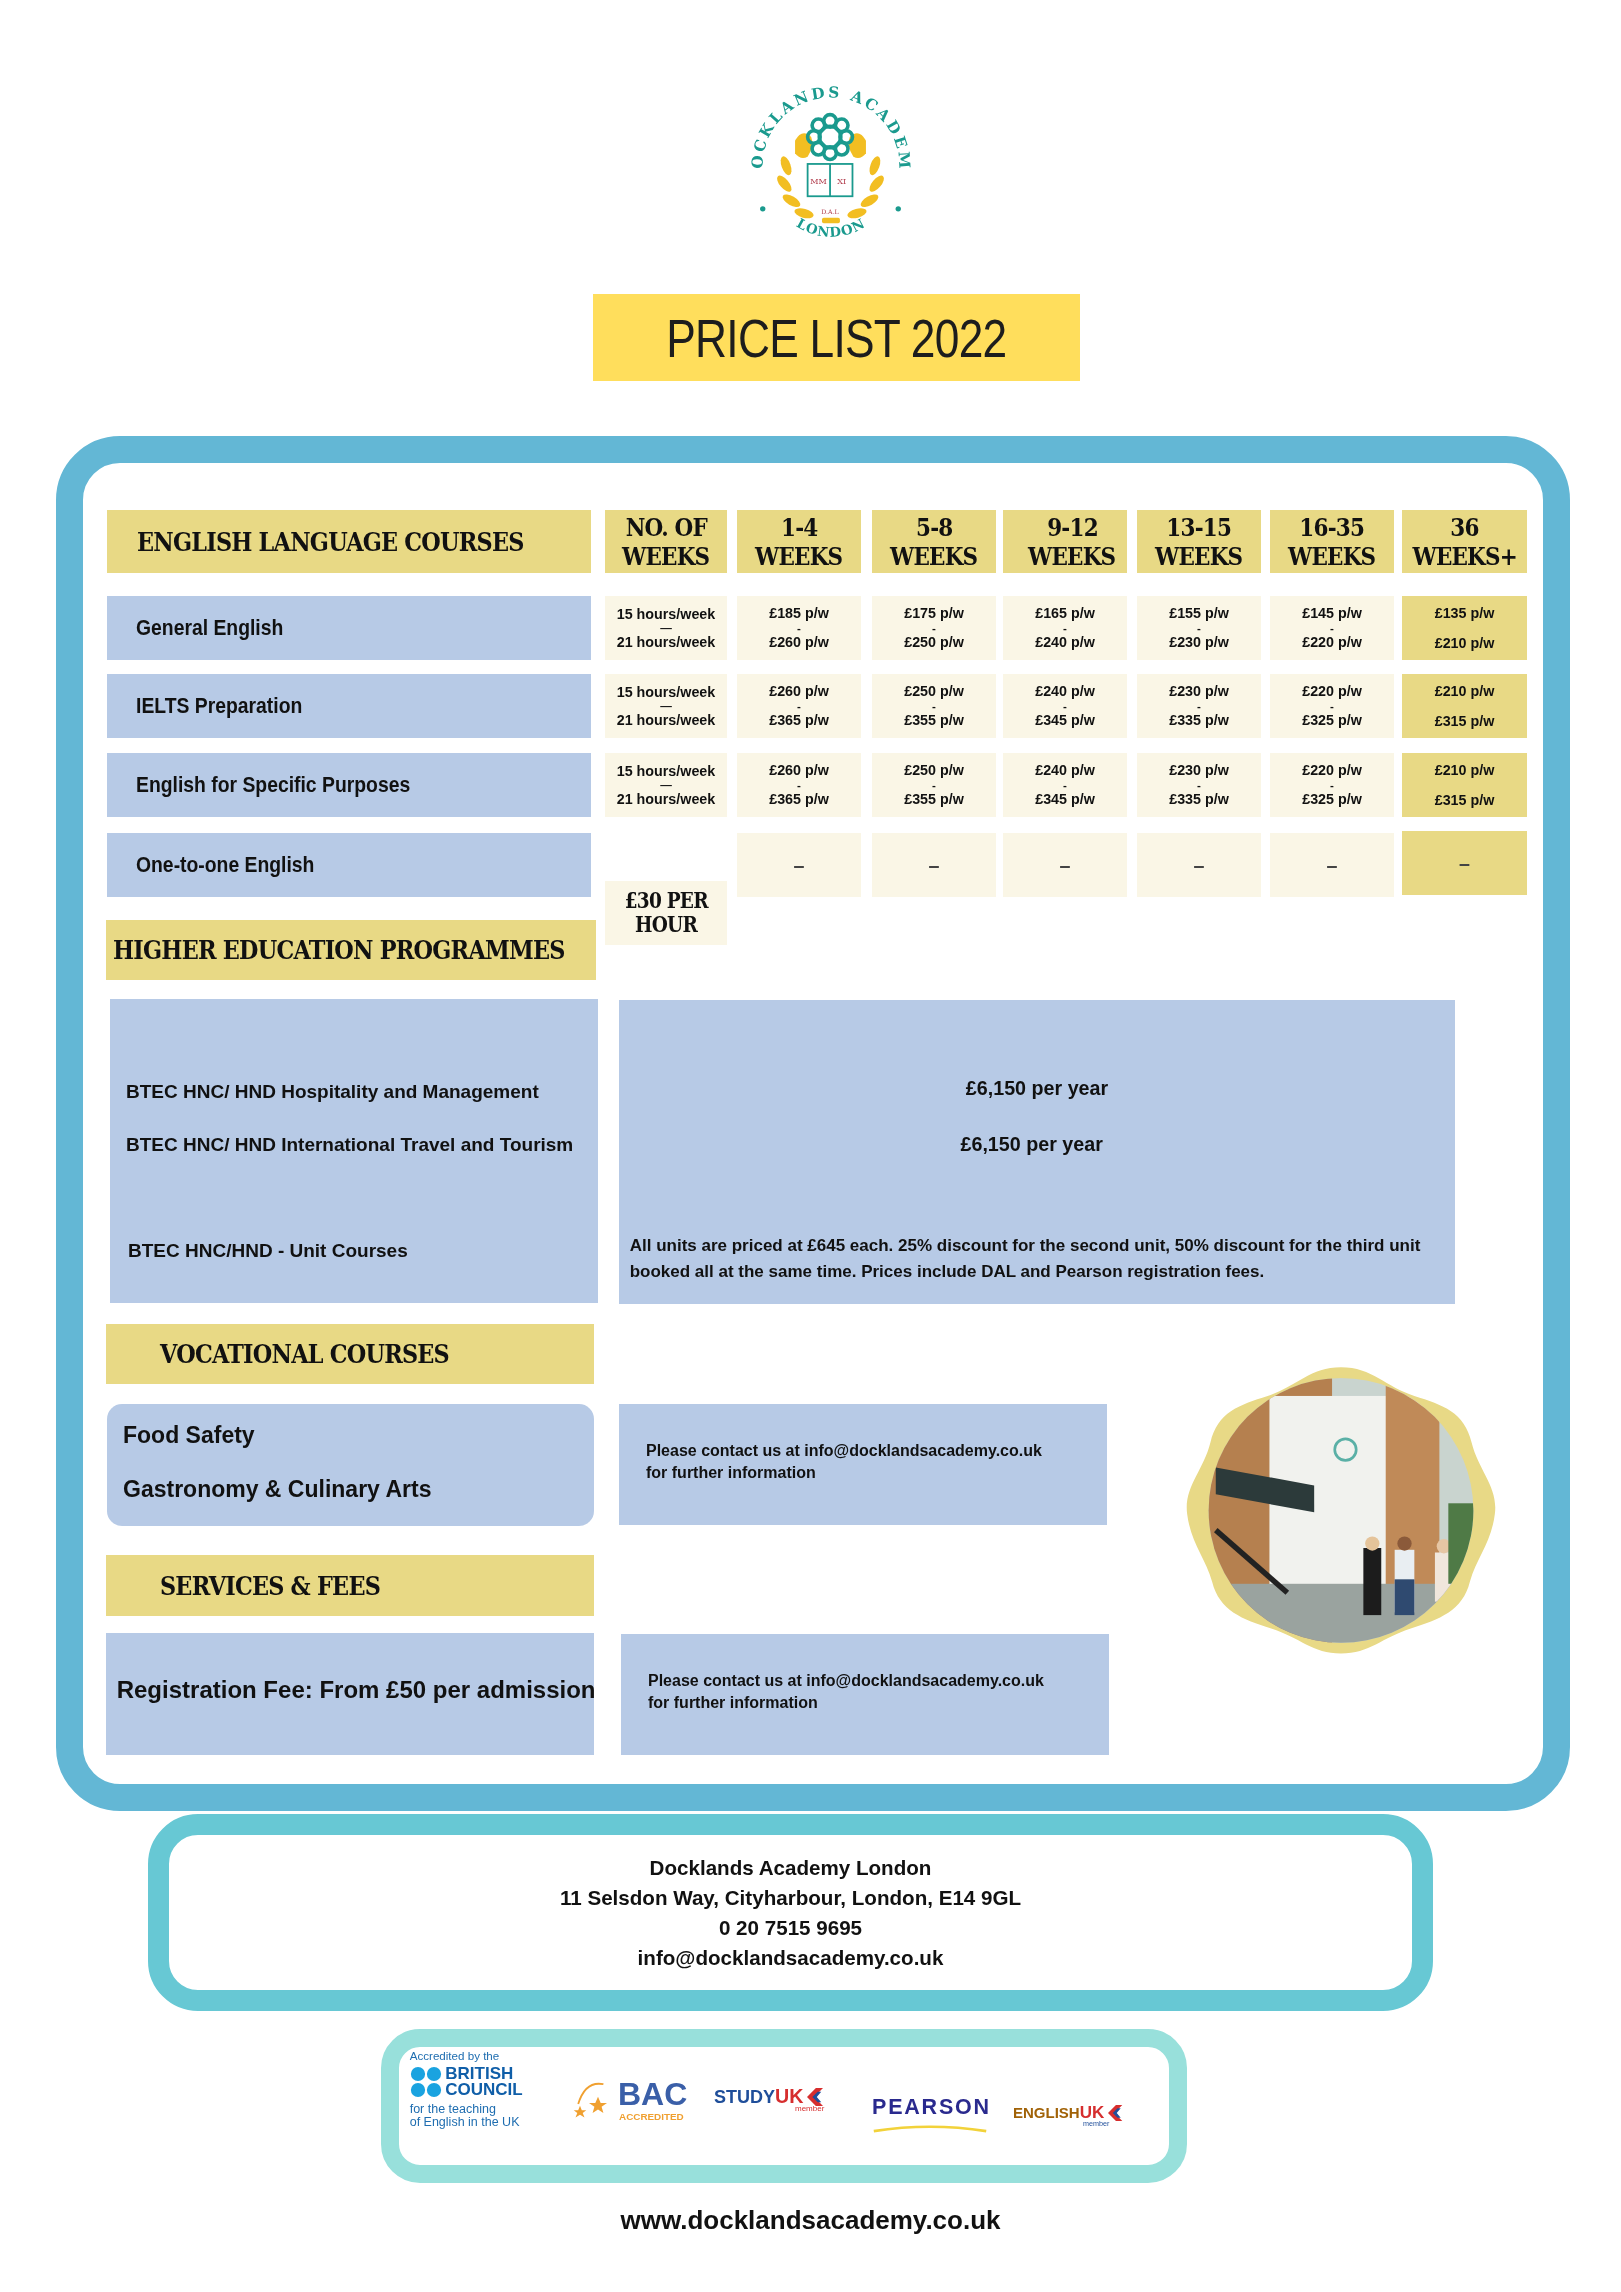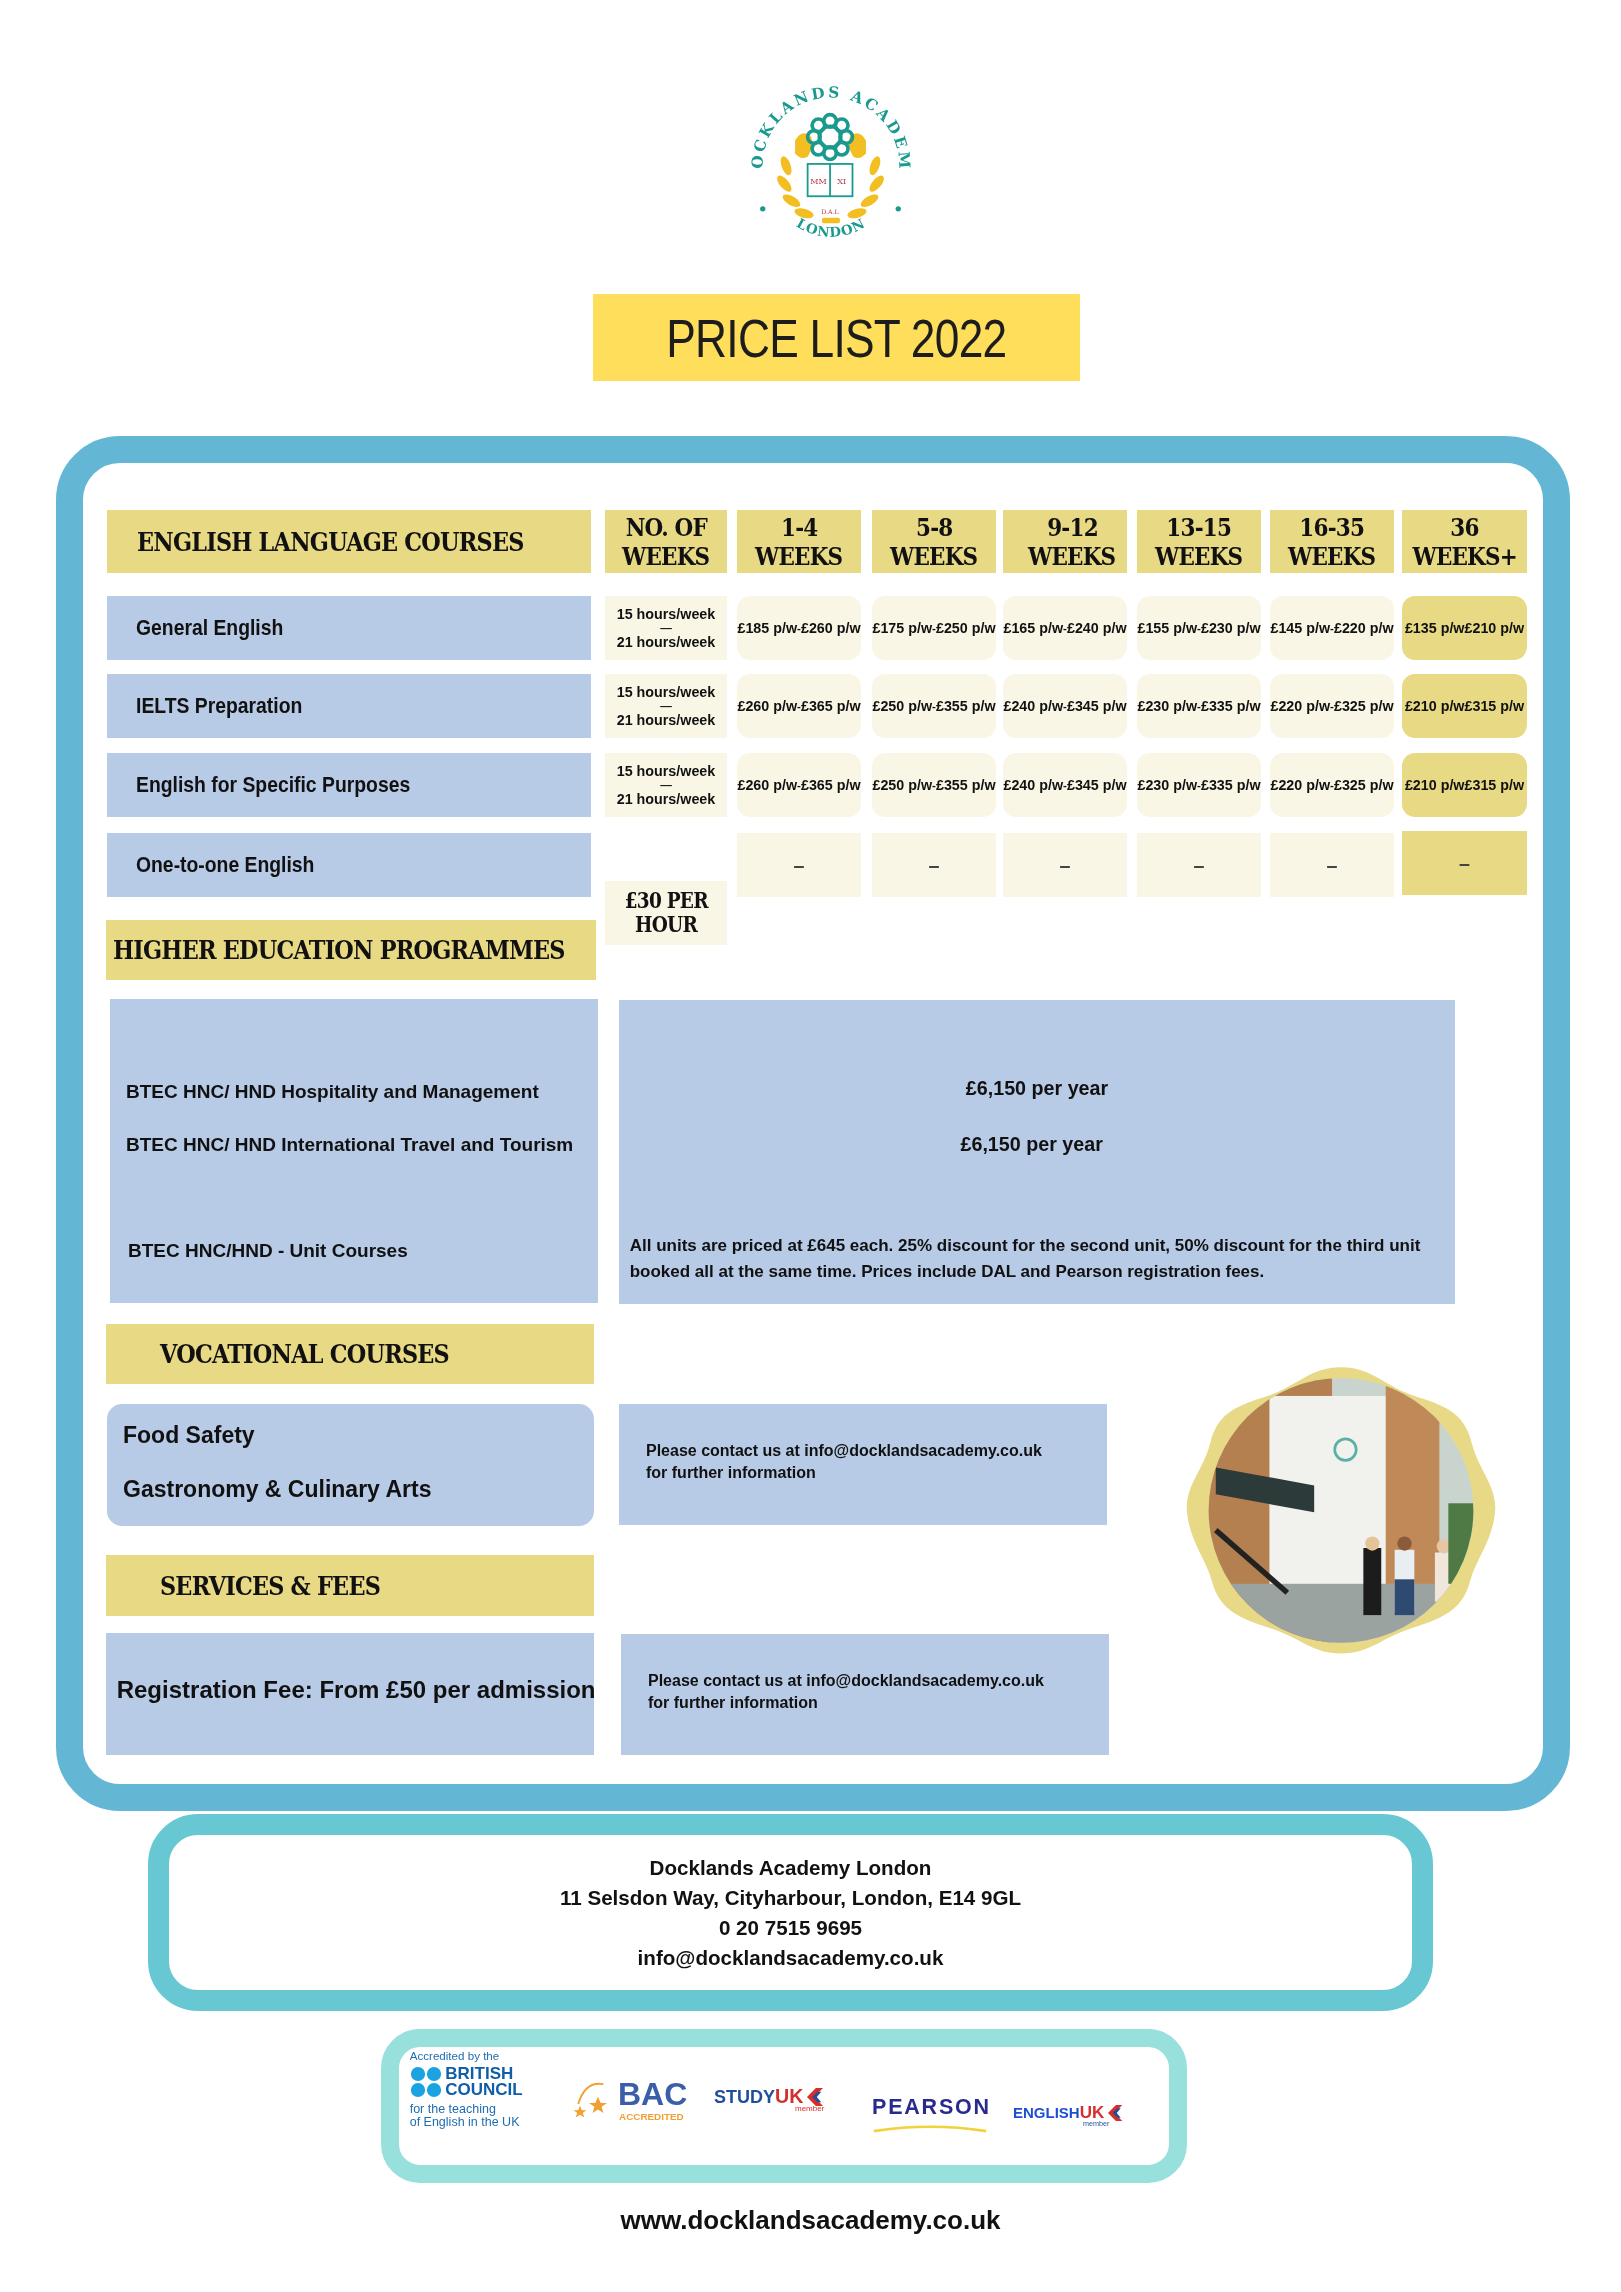--- a/index.html
+++ b/index.html
@@ -34,7 +34,7 @@
   .row-label { font-size: 21.5px; font-weight: bold; display: flex; align-items: center; padding-left: 29px; color: #111; }
   .row-label span { display:inline-block; transform-origin:left center; transform: scaleX(0.9); }
   .hours { font-size: 14.3px; font-weight: bold; flex-direction: column; line-height: 14.3px; }
-  .price { font-size: 14.3px; font-weight: bold; line-height: 15px; border-radius: 13px; }
+  .price { font-size: 14.3px; font-weight: bold; flex-direction: column; line-height: 15px; }
   .price .sep, .hours .sep { font-size: 11.6px; line-height: 14.3px; }
   .dash { font-size: 19.7px; font-weight: bold; color: #444; }
 

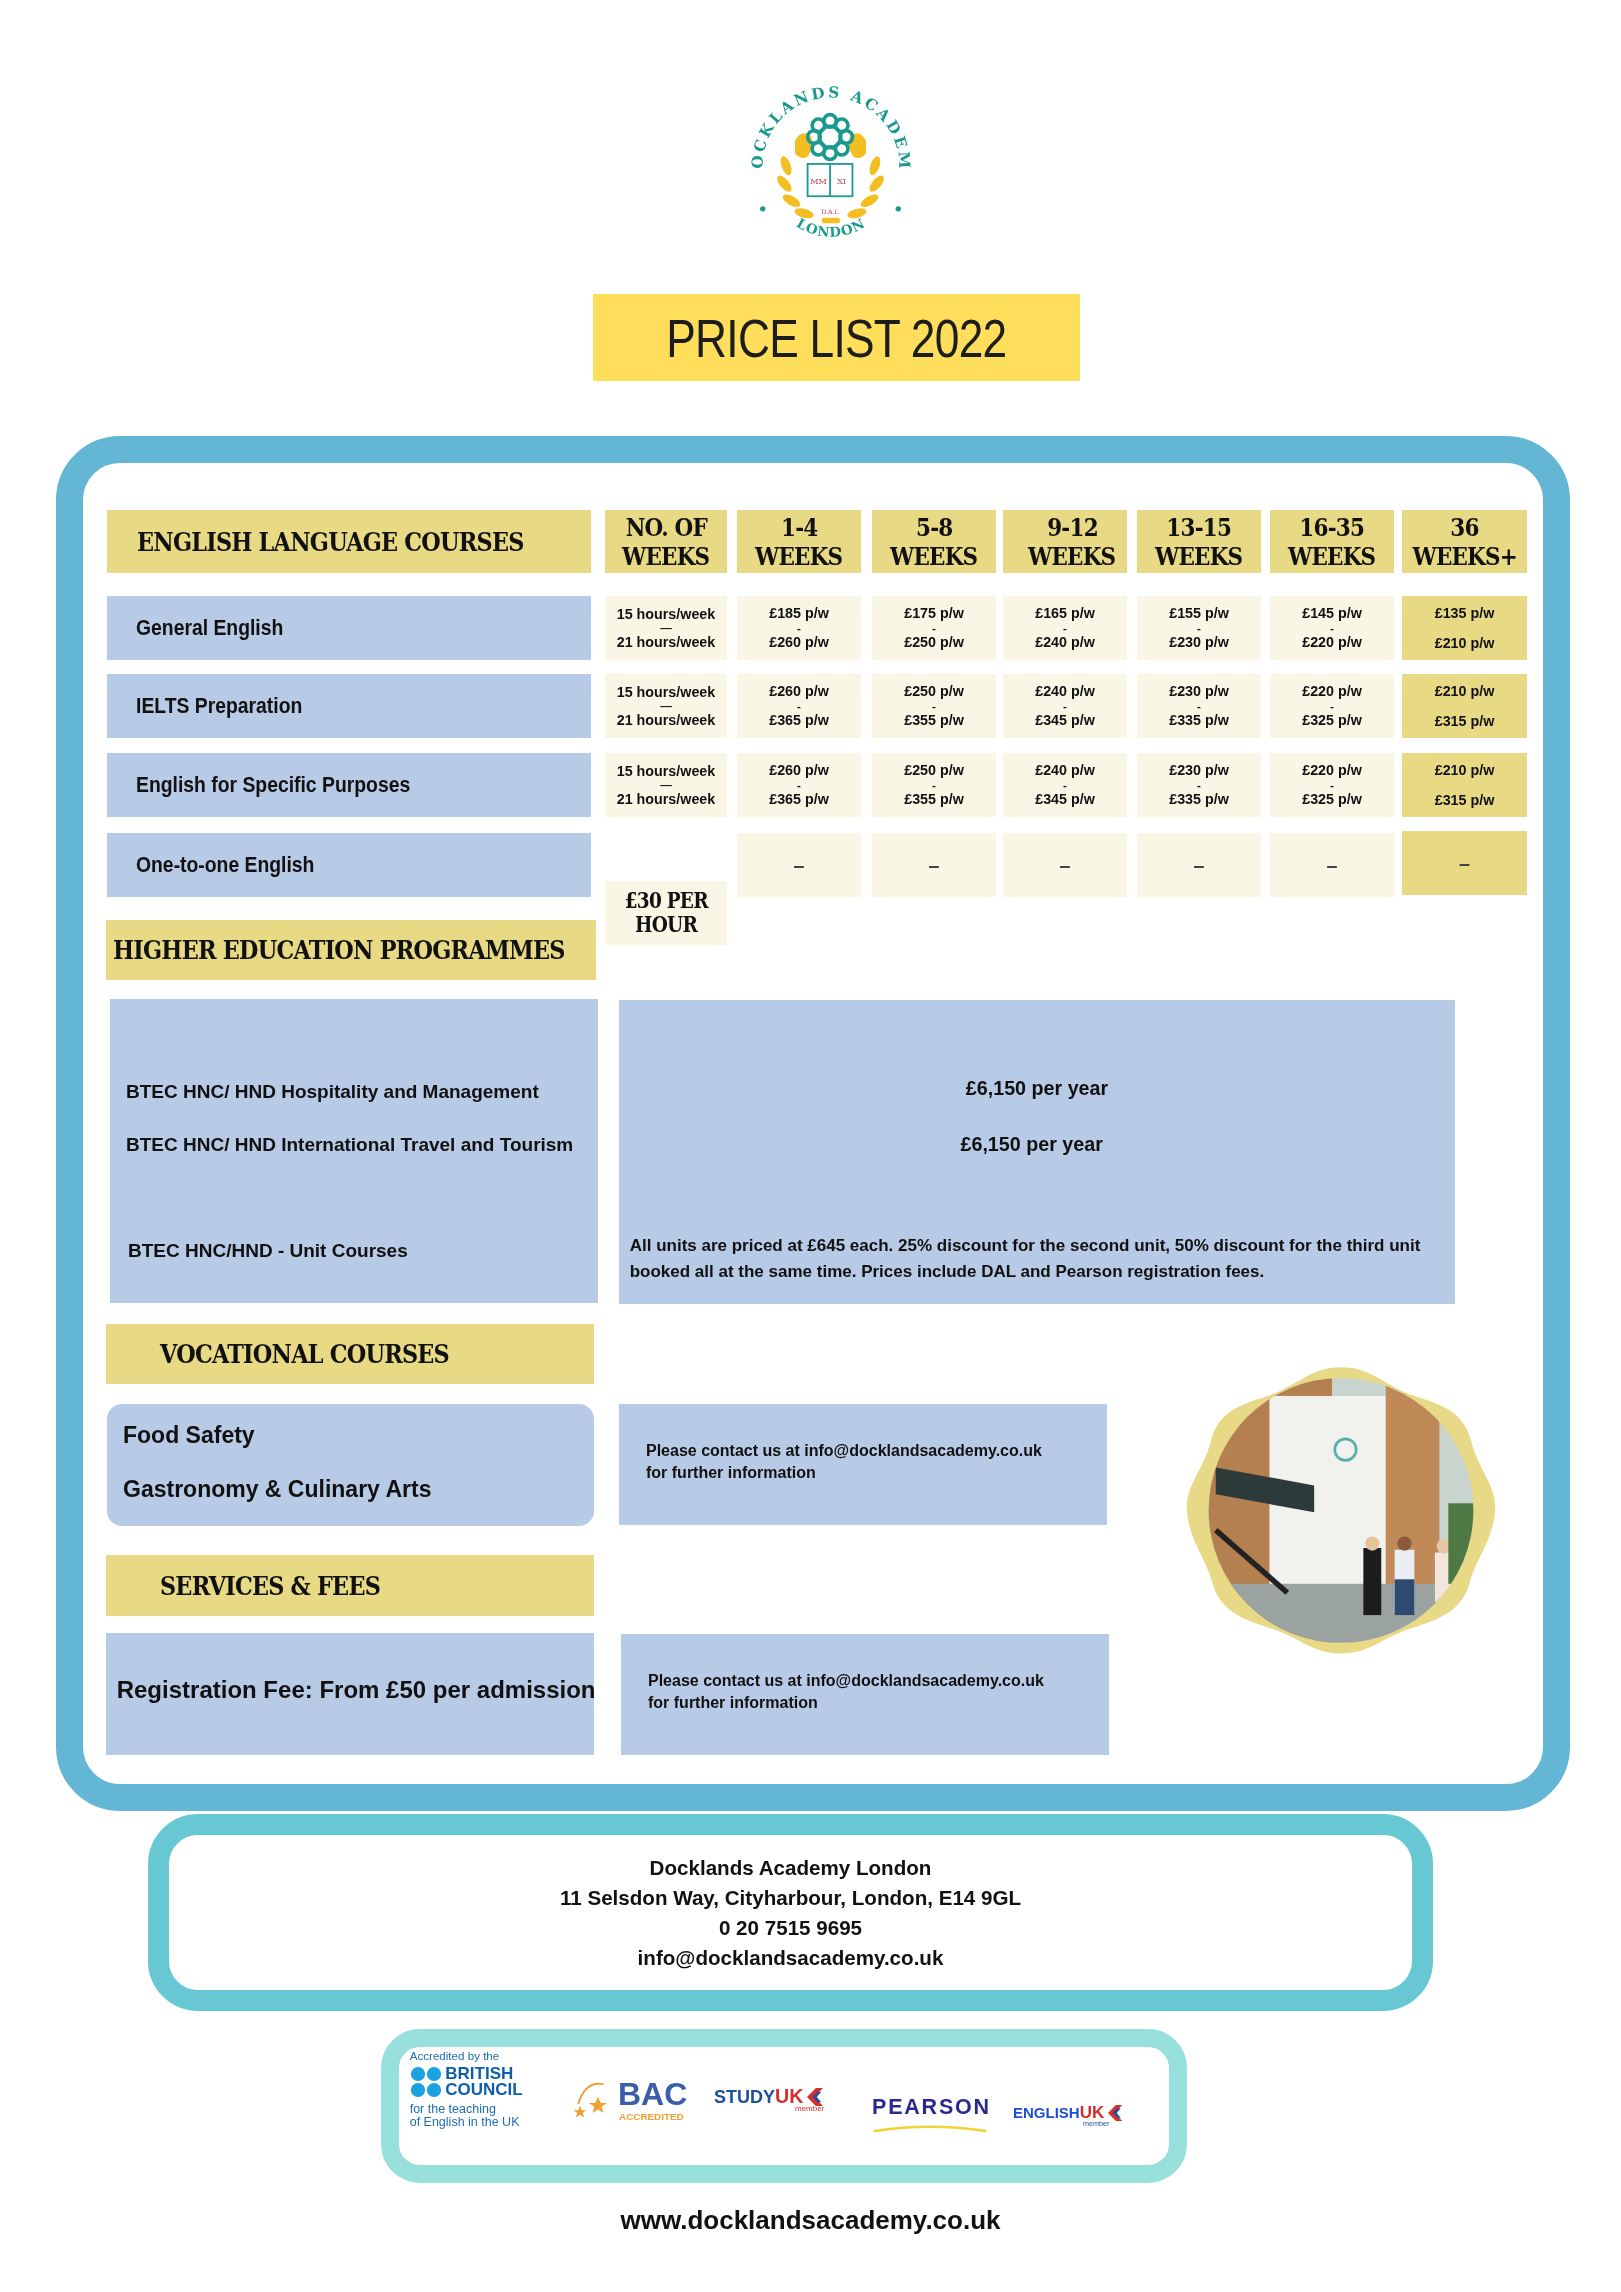--- a/index.html
+++ b/index.html
@@ -415,7 +415,7 @@
   </div>
 
   <div class="abs" style="left:614px; top:56px; width:134px; height:36px;">
-    <span style="font-size:15px; font-weight:bold; color:#1d4ed8;">ENGLISH</span><span style="font-size:17px; font-weight:bold; color:#D62E2E;">UK</span>
+    <span style="font-size:15px; font-weight:bold; color:#a16207;">ENGLISH</span><span style="font-size:17px; font-weight:bold; color:#D62E2E;">UK</span>
     <svg style="vertical-align:-2.7px;" width="14.3" height="16" viewBox="0 0 18 20">
         <polygon points="10,0 0,10 10,20 18,20 8,10 18,0" fill="#D62E2E"></polygon>
         <polygon points="12,4 6,10 12,16 16,16 11,10 16,4" fill="#1F4E9A"></polygon>

